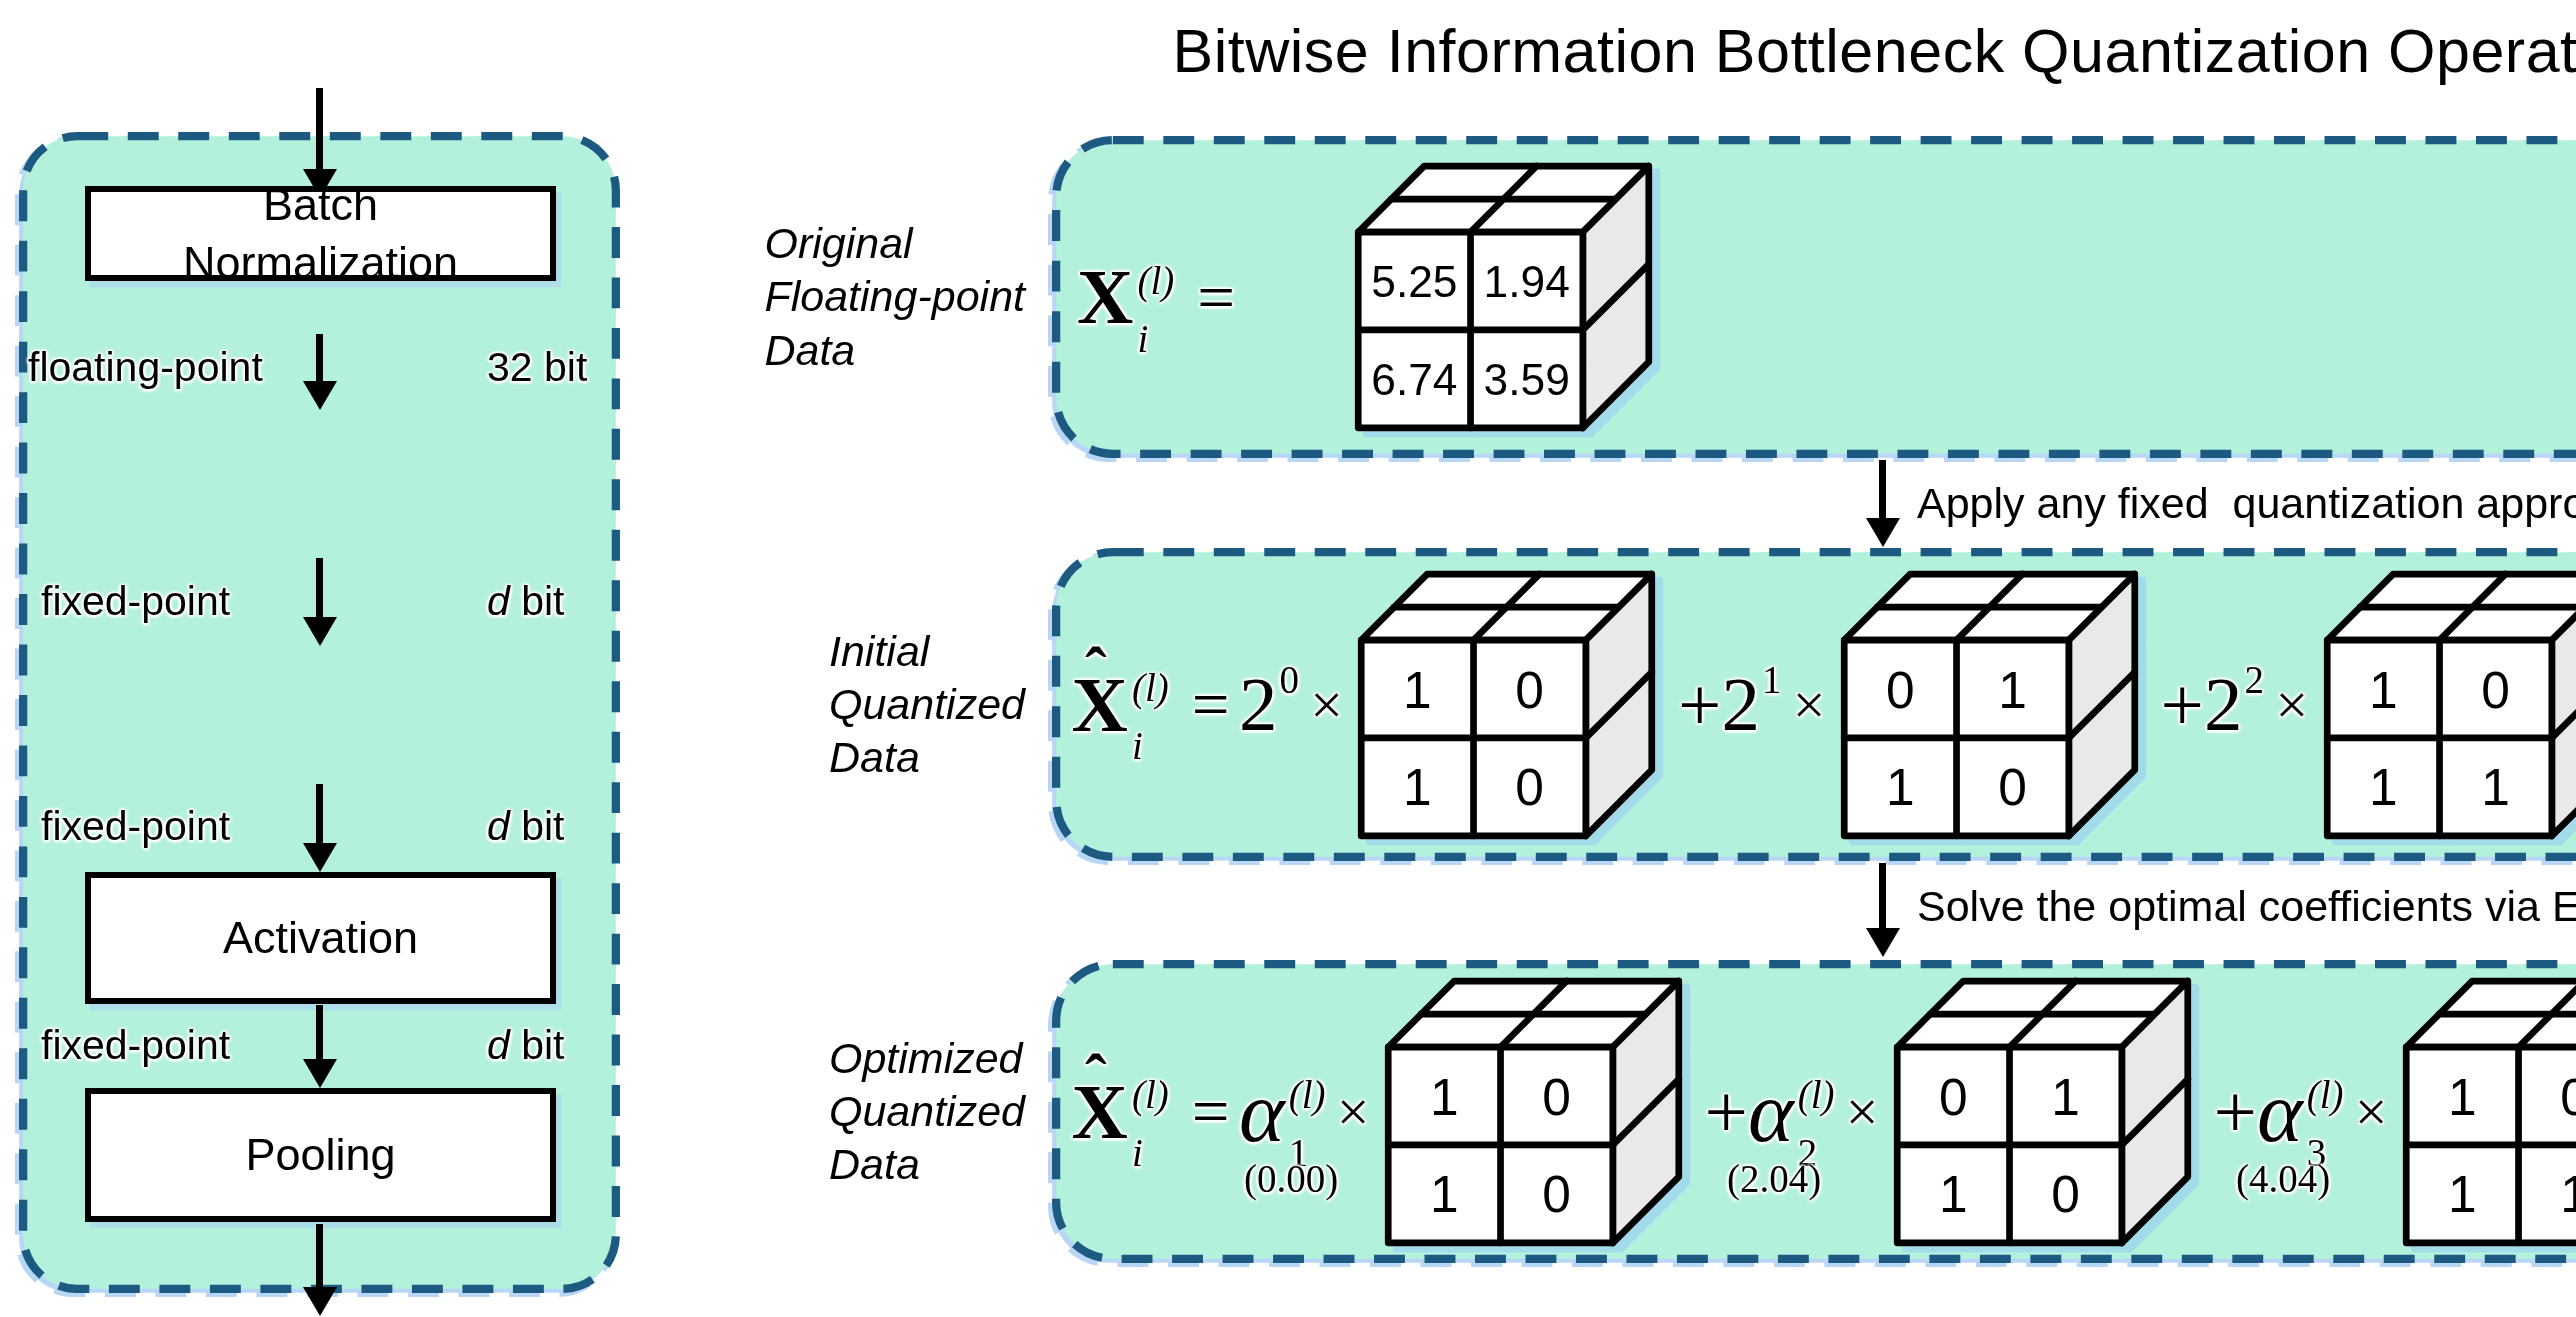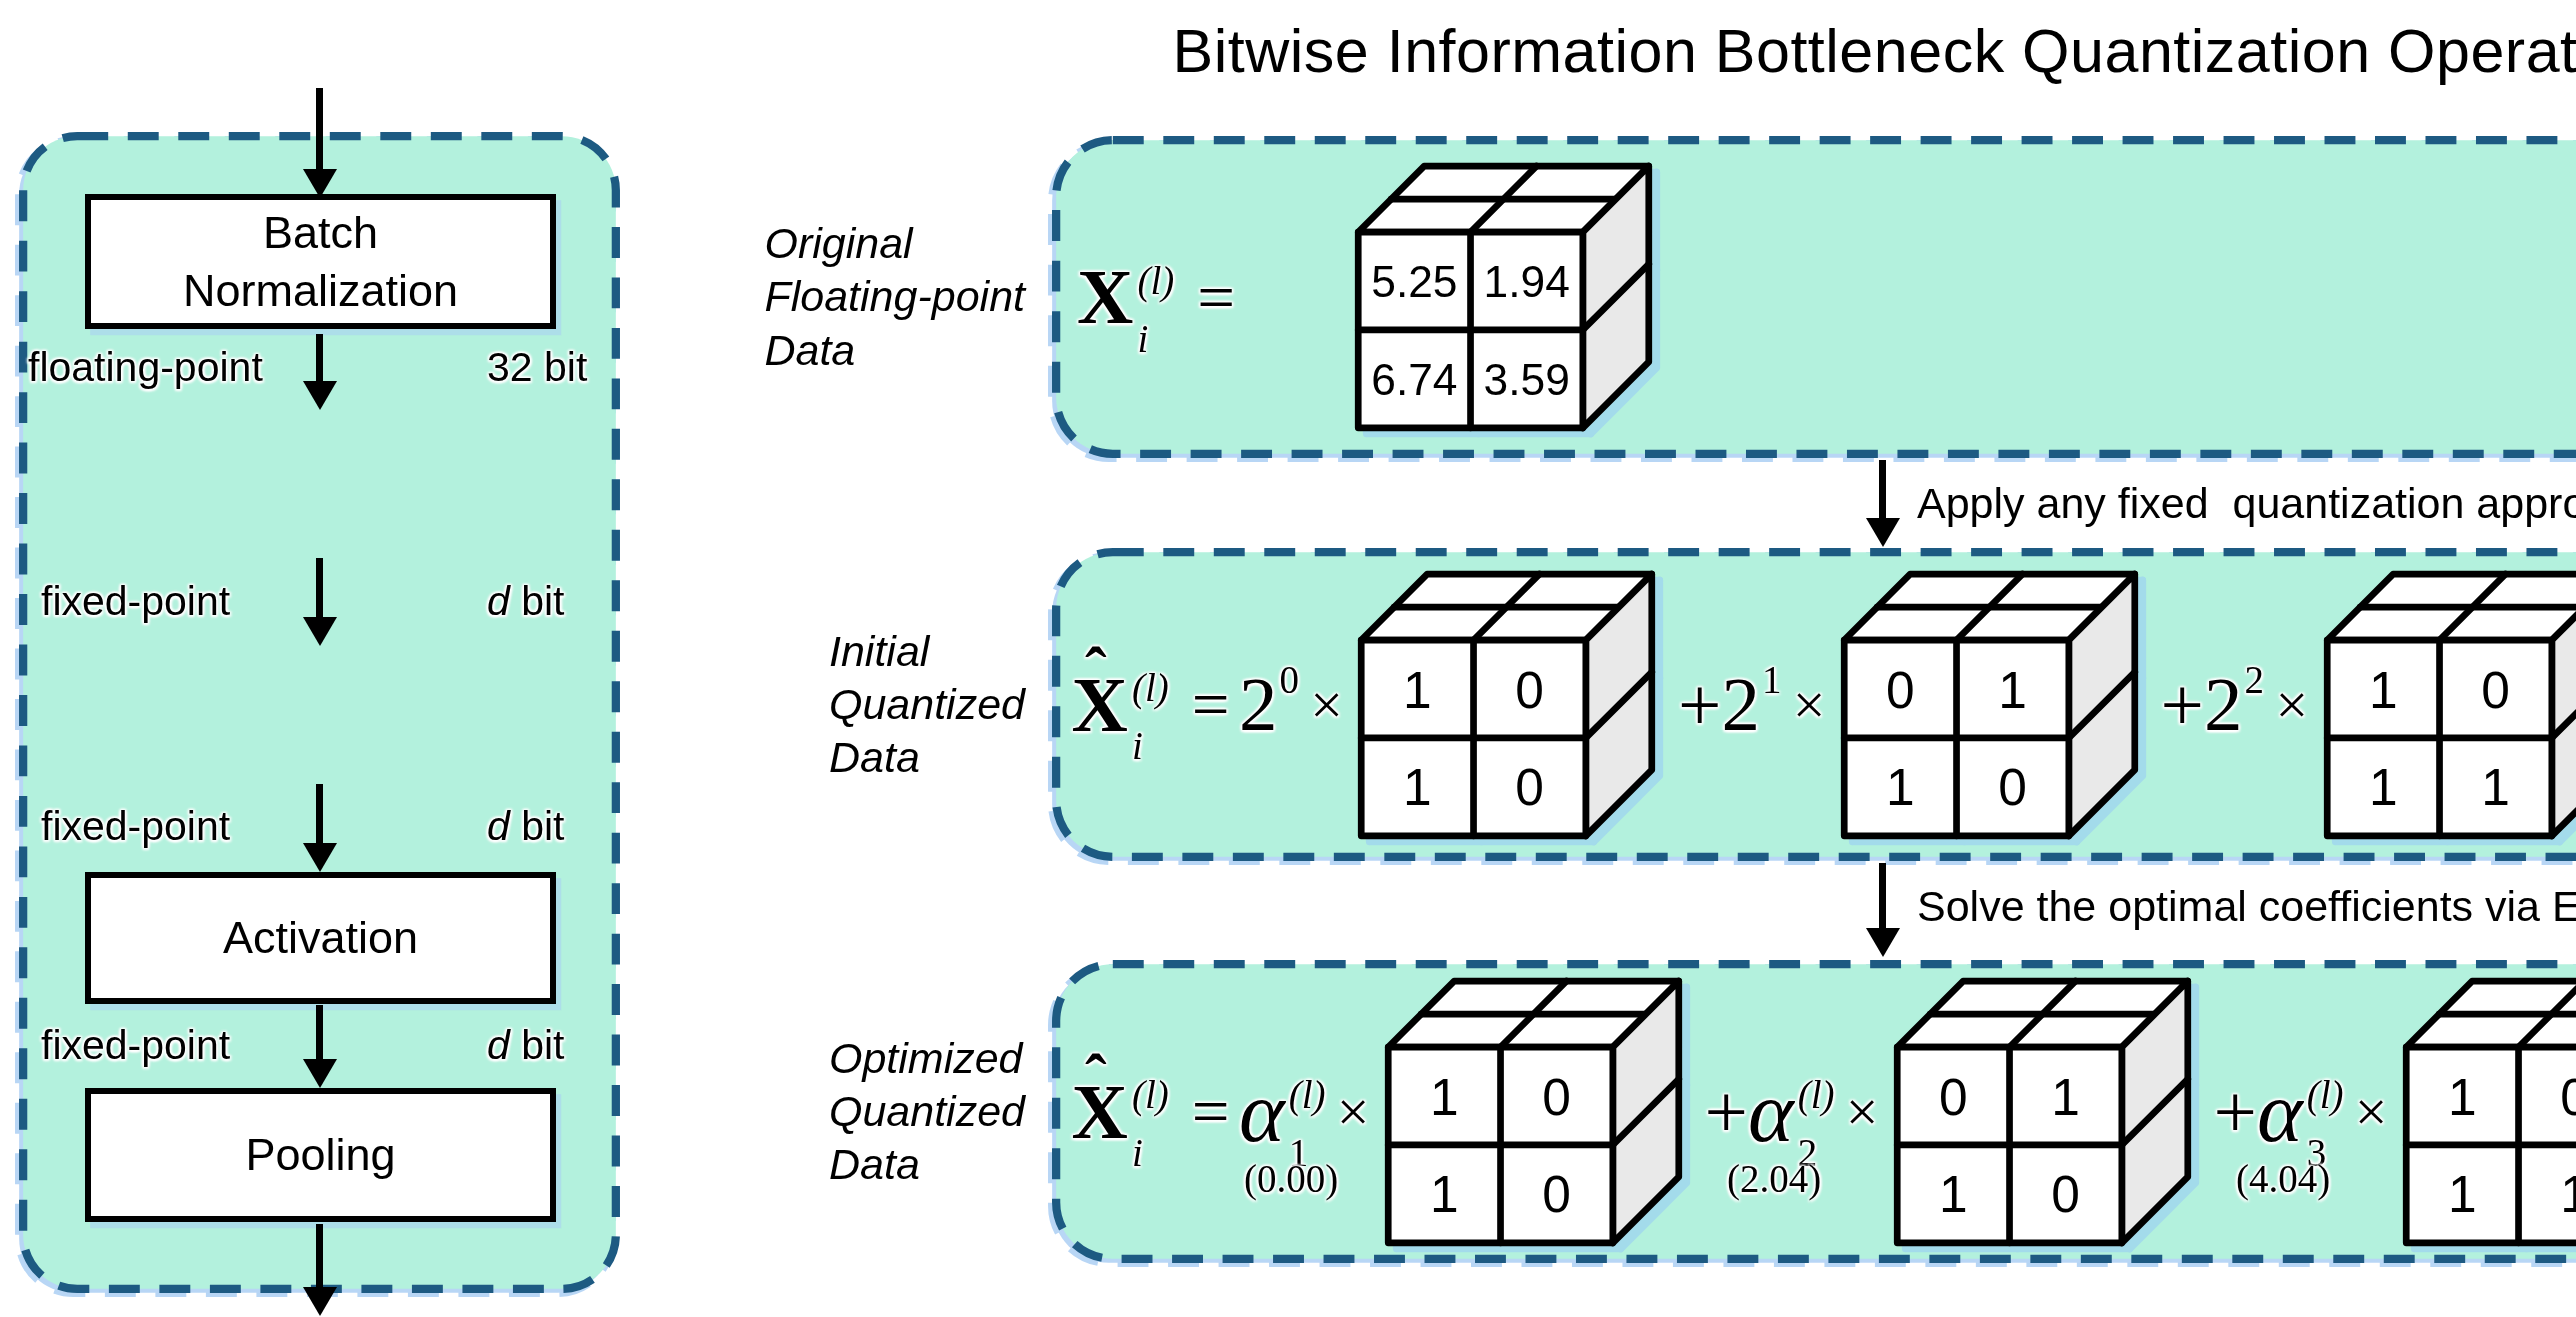--- a/index.html
+++ b/index.html
@@ -79,7 +79,7 @@
 
   <div class="arrow" style="left:316px;top:88px;height:81px"></div>
 
-  <div class="flowbox" style="top:194px;height:135px">
+  <div class="flowbox" style="top:186px;height:95px">
     <span>Batch
 Normalization</span>
   </div>

